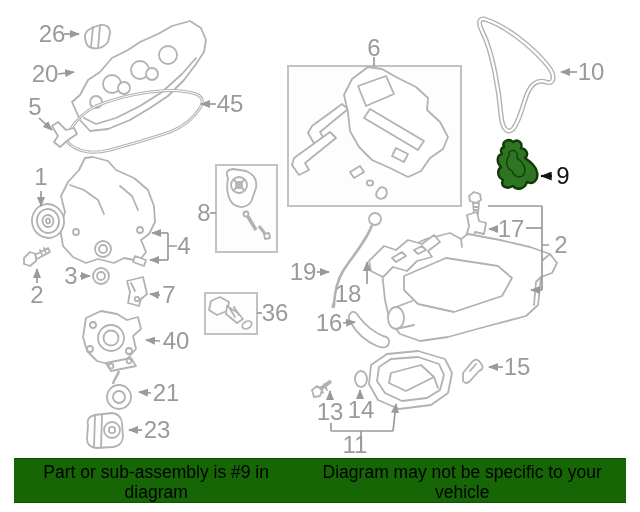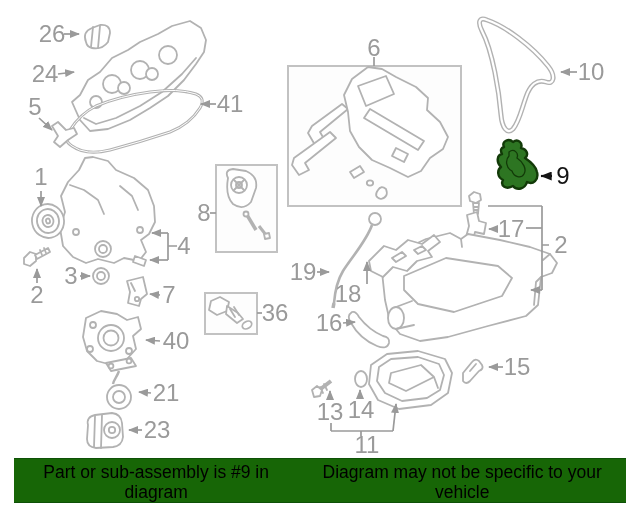--- a/index.html
+++ b/index.html
@@ -266,7 +266,7 @@
 <span class="co" style="left:166px;top:393px">21</span>
 <span class="co" style="left:275px;top:313px">36</span>
 <span class="co" style="left:157px;top:430px">23</span>
-<span class="co" style="left:45px;top:74px">24</span>
+<span class="co" style="left:45px;top:74px">20</span>
 <span class="co" style="left:230px;top:104px">41</span>
 <span class="co" style="left:52px;top:34px">26</span>
 

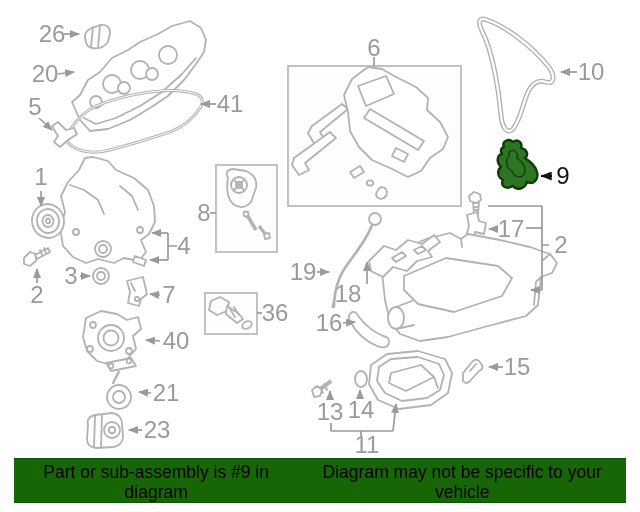--- a/index.html
+++ b/index.html
@@ -267,7 +267,7 @@
 <span class="co" style="left:275px;top:313px">36</span>
 <span class="co" style="left:157px;top:430px">23</span>
 <span class="co" style="left:45px;top:74px">20</span>
-<span class="co" style="left:230px;top:104px">41</span>
+<span class="co" style="left:230px;top:104px">45</span>
 <span class="co" style="left:52px;top:34px">26</span>
 
 <div id="banner">

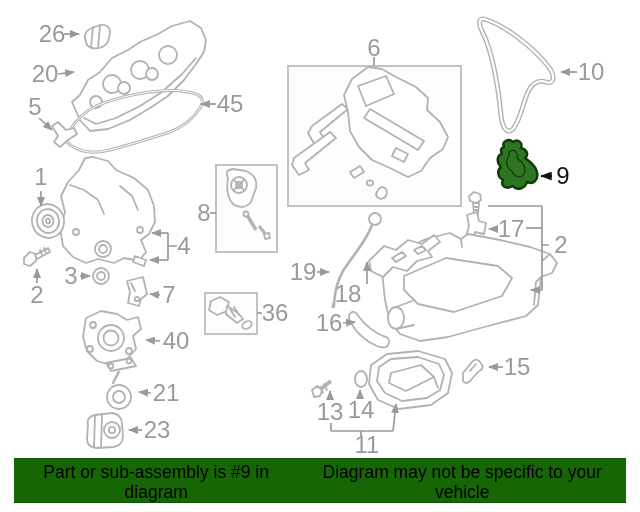--- a/index.html
+++ b/index.html
@@ -253,7 +253,7 @@
 <span class="co" style="left:204px;top:213px">8</span>
 <span class="co hl" style="left:563px;top:176px">9</span>
 <span class="co" style="left:591px;top:72px">10</span>
-<span class="co" style="left:367px;top:445px">11</span>
+<span class="co" style="left:355px;top:445px">11</span>
 <span class="co" style="left:517px;top:367px">15</span>
 <span class="co" style="left:330px;top:412px">13</span>
 <span class="co" style="left:361px;top:410px">14</span>

